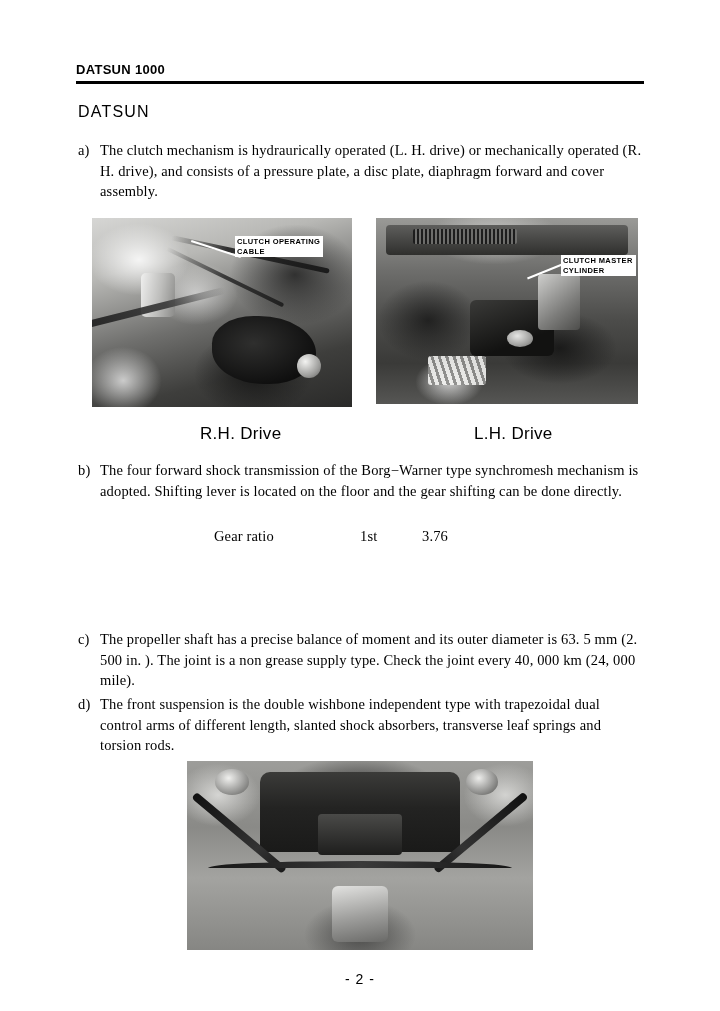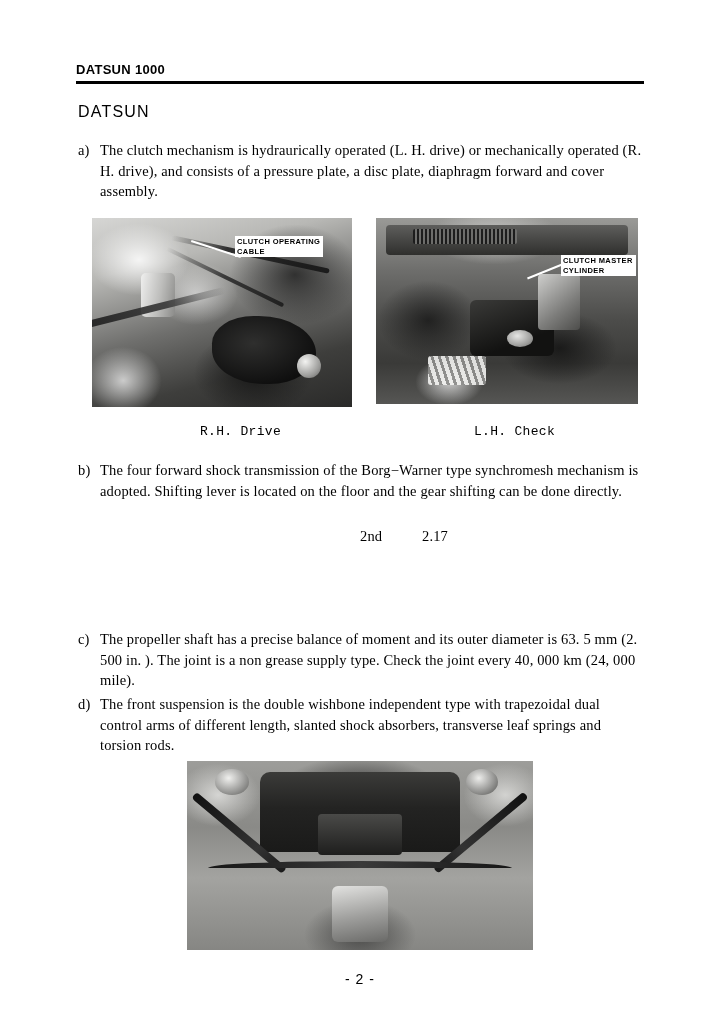--- a/index.html
+++ b/index.html
@@ -240,8 +240,8 @@
   
   .caption {
     position: absolute;
-    font-family: Liberation Mono, monospace;
-    font-size: 13px;
+    font-family: Liberation Sans, sans-serif;
+    font-size: 17px;
     letter-spacing: 0.3px;
   }
   #caption-rh-drive { left: 200px; top: 424px; }

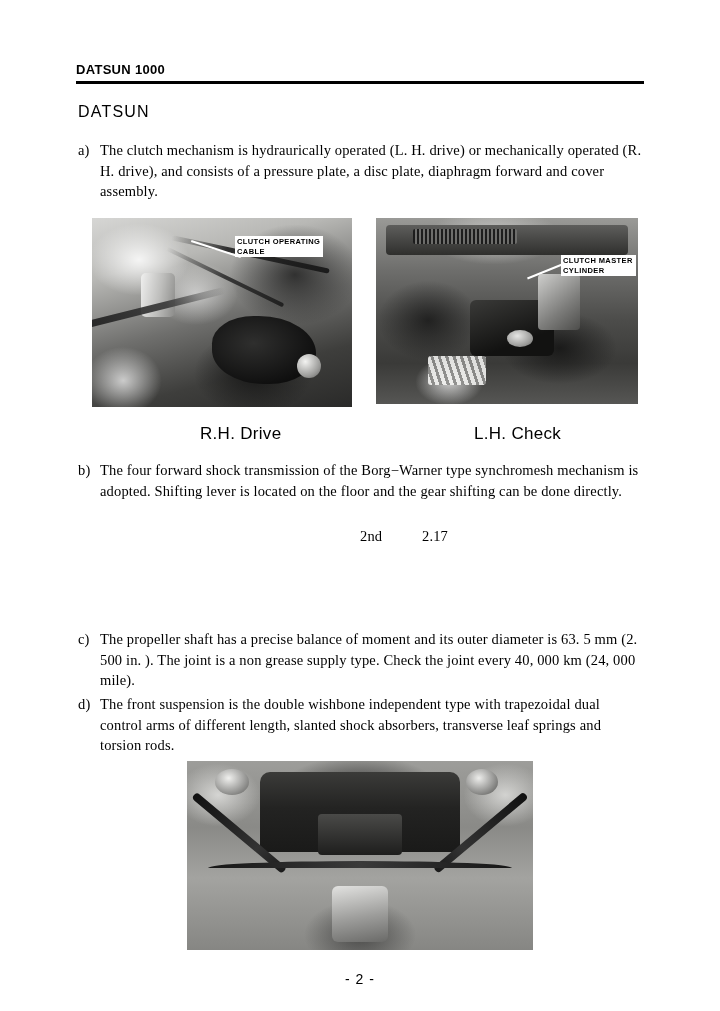--- a/index.html
+++ b/index.html
@@ -320,7 +320,7 @@
   </div>
 
   <div class="caption" id="caption-rh-drive">R.H. Drive</div>
-  <div class="caption" id="caption-lh-drive">L.H. Check</div>
+  <div class="caption" id="caption-lh-drive">L.H. Drive</div>
 
   <div class="para para-b">
     <span class="marker">b)</span>

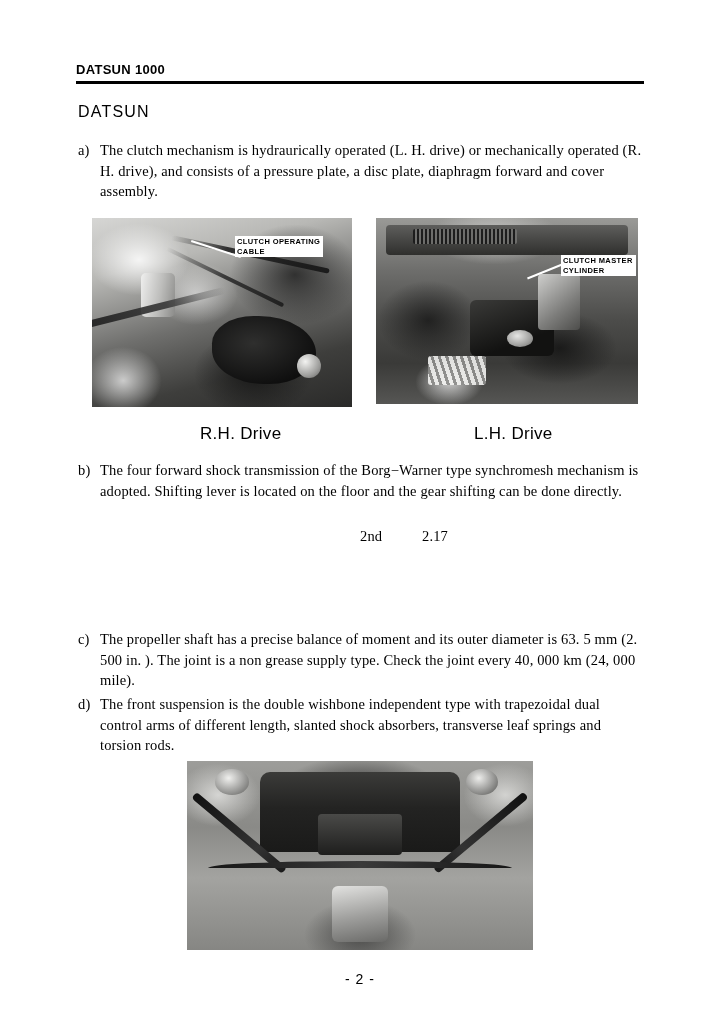--- a/index.html
+++ b/index.html
@@ -331,6 +331,11 @@
     <table>
       <tbody>
         <tr>
+          <td class="gt-label">Gear ratio</td>
+          <td class="gt-gear">1st</td>
+          <td class="gt-ratio">3.76</td>
+        </tr>
+        <tr>
           <td class="gt-label"></td>
           <td class="gt-gear">2nd</td>
           <td class="gt-ratio">2.17</td>

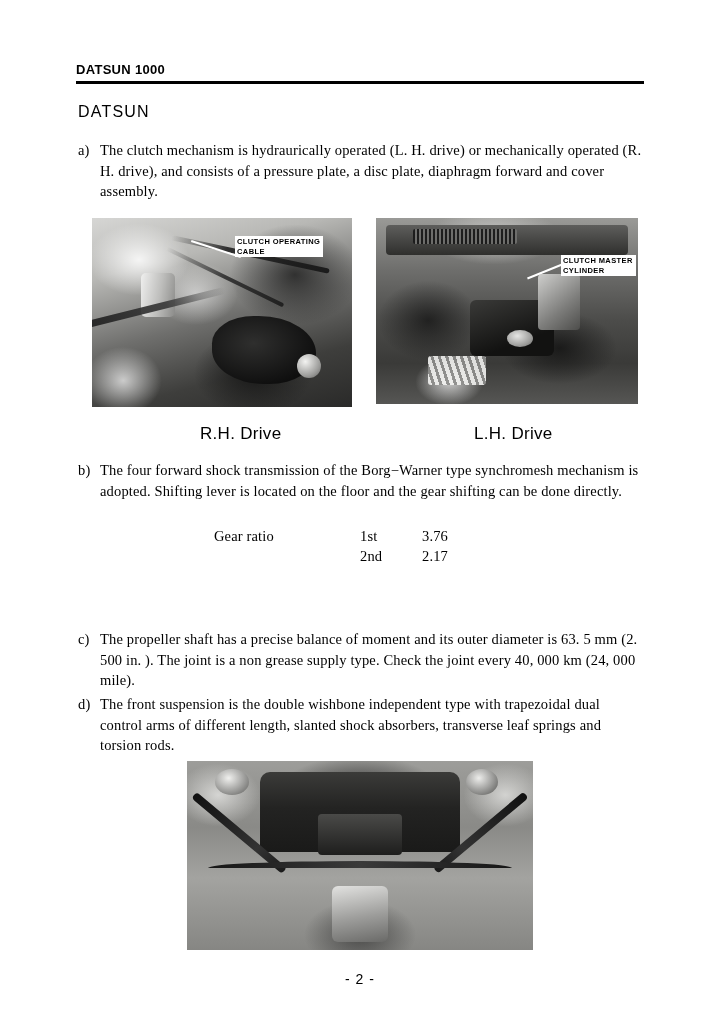--- a/index.html
+++ b/index.html
@@ -335,11 +335,6 @@
           <td class="gt-gear">1st</td>
           <td class="gt-ratio">3.76</td>
         </tr>
-        <tr>
-          <td class="gt-label"></td>
-          <td class="gt-gear">2nd</td>
-          <td class="gt-ratio">2.17</td>
-        </tr>
       </tbody>
     </table>
   </div>

